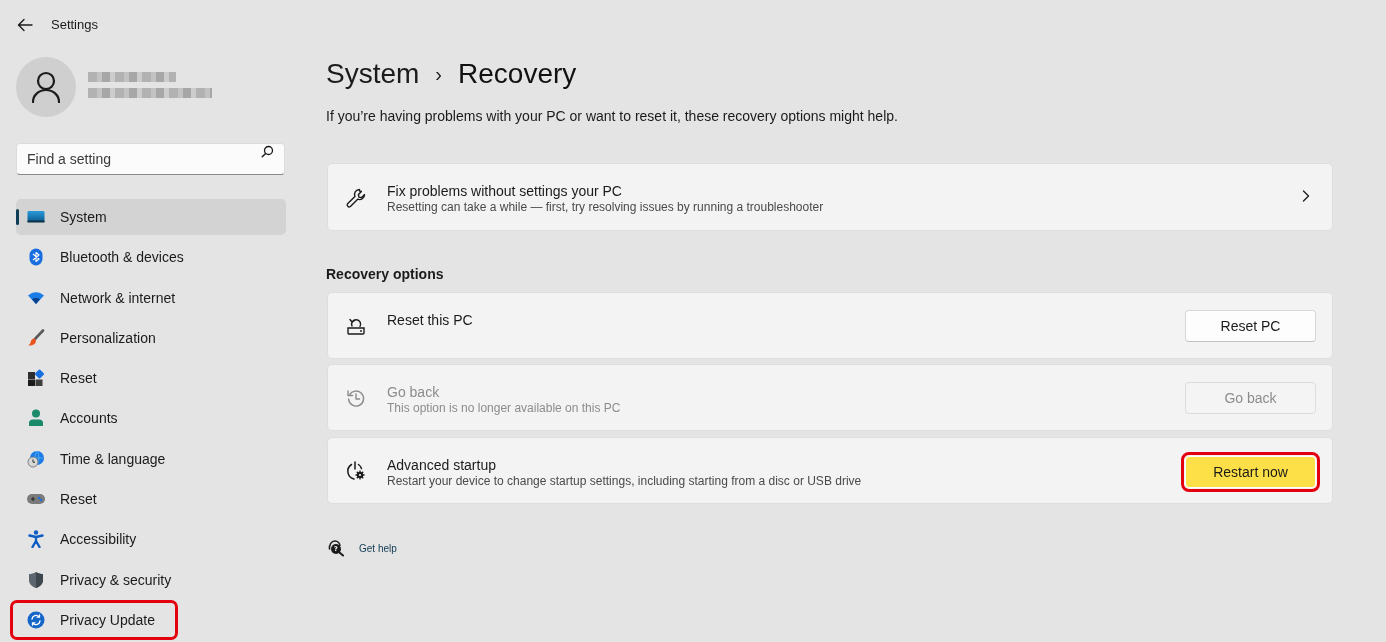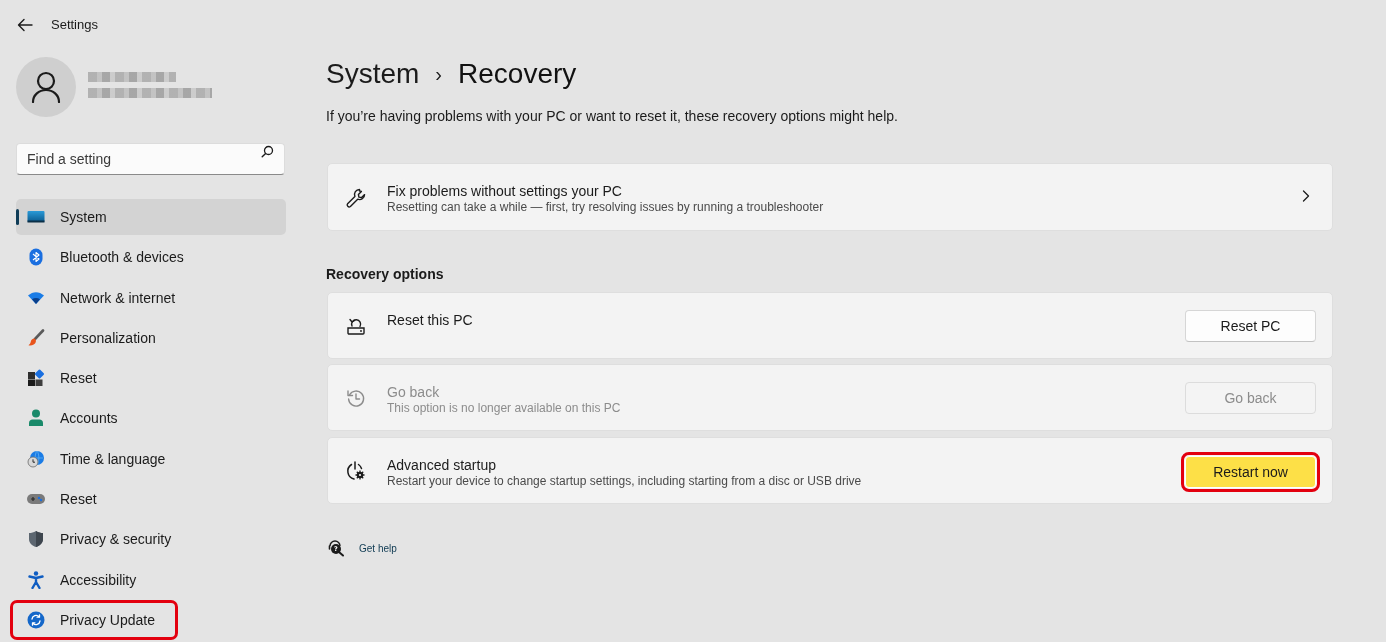--- a/index.html
+++ b/index.html
@@ -189,20 +189,20 @@
     <div class="nav-item">
       <span class="nav-icon">
         <svg width="16" height="18" viewBox="0 0 16 18">
+            <circle cx="8" cy="2.5" r="2.2" fill="#0f5dc2"></circle>
+            <path d="M1.5 5.5L8 7l6.5-1.5M8 7v4l-3.5 6M8 11l3.5 6" stroke="#0f5dc2" stroke-width="2.4" fill="none" stroke-linecap="round" stroke-linejoin="round"></path>
+          </svg>
+      </span>
+      <span class="nav-label">Accessibility</span>
+    </div>
+    <div class="nav-item">
+      <span class="nav-icon">
+        <svg width="16" height="18" viewBox="0 0 16 18">
             <path d="M8 1c2.5 1.5 4.5 2 7 2v6c0 4-3 6.8-7 8-4-1.2-7-4-7-8V3c2.5 0 4.5-.5 7-2z" fill="#5c6670"></path>
             <path d="M8 1c2.5 1.5 4.5 2 7 2v6c0 4-3 6.8-7 8z" fill="#3e464e"></path>
           </svg>
       </span>
       <span class="nav-label">Privacy &amp; security</span>
-    </div>
-    <div class="nav-item">
-      <span class="nav-icon">
-        <svg width="16" height="18" viewBox="0 0 16 18">
-            <circle cx="8" cy="2.5" r="2.2" fill="#0f5dc2"></circle>
-            <path d="M1.5 5.5L8 7l6.5-1.5M8 7v4l-3.5 6M8 11l3.5 6" stroke="#0f5dc2" stroke-width="2.4" fill="none" stroke-linecap="round" stroke-linejoin="round"></path>
-          </svg>
-      </span>
-      <span class="nav-label">Accessibility</span>
     </div>
     <div class="nav-item highlight">
       <span class="nav-icon">

